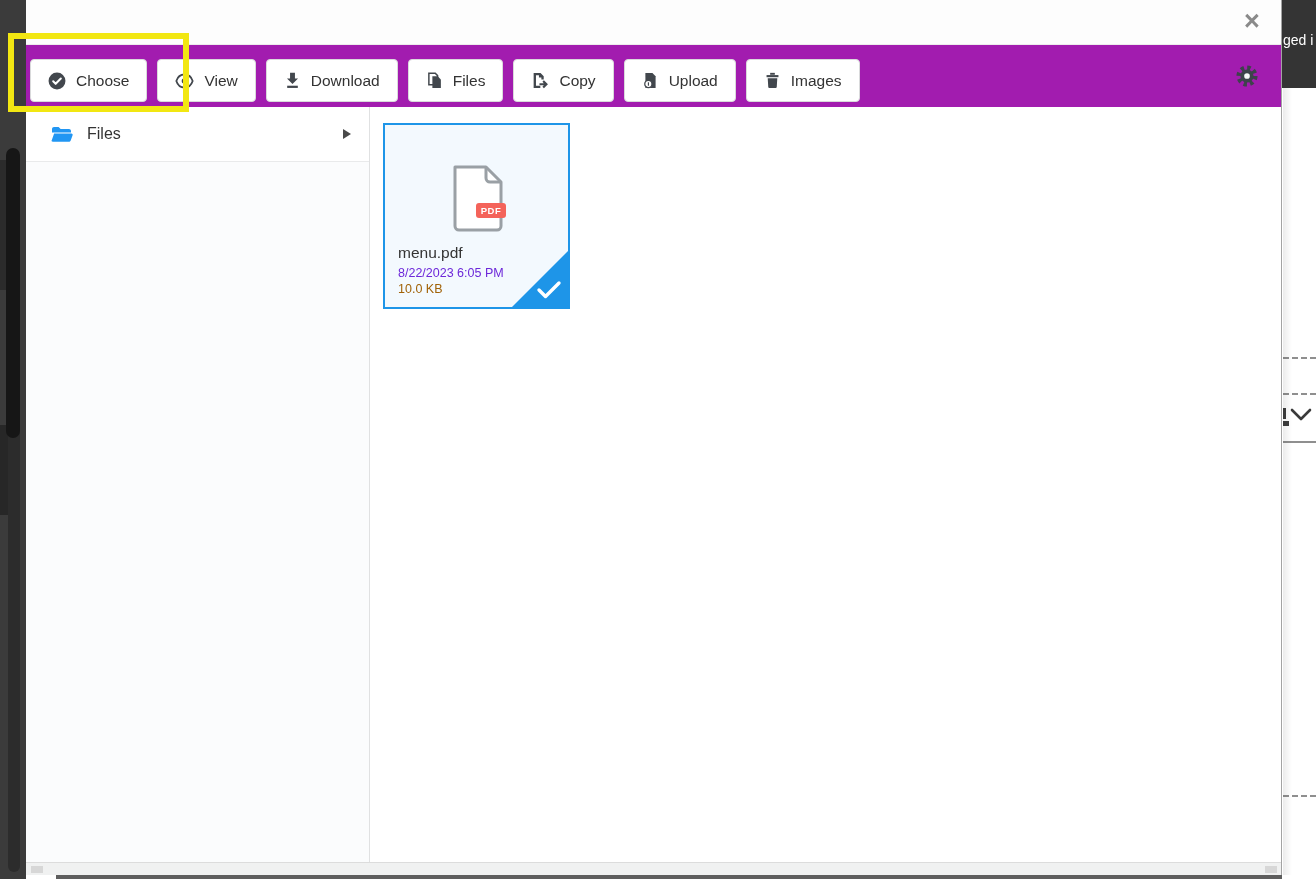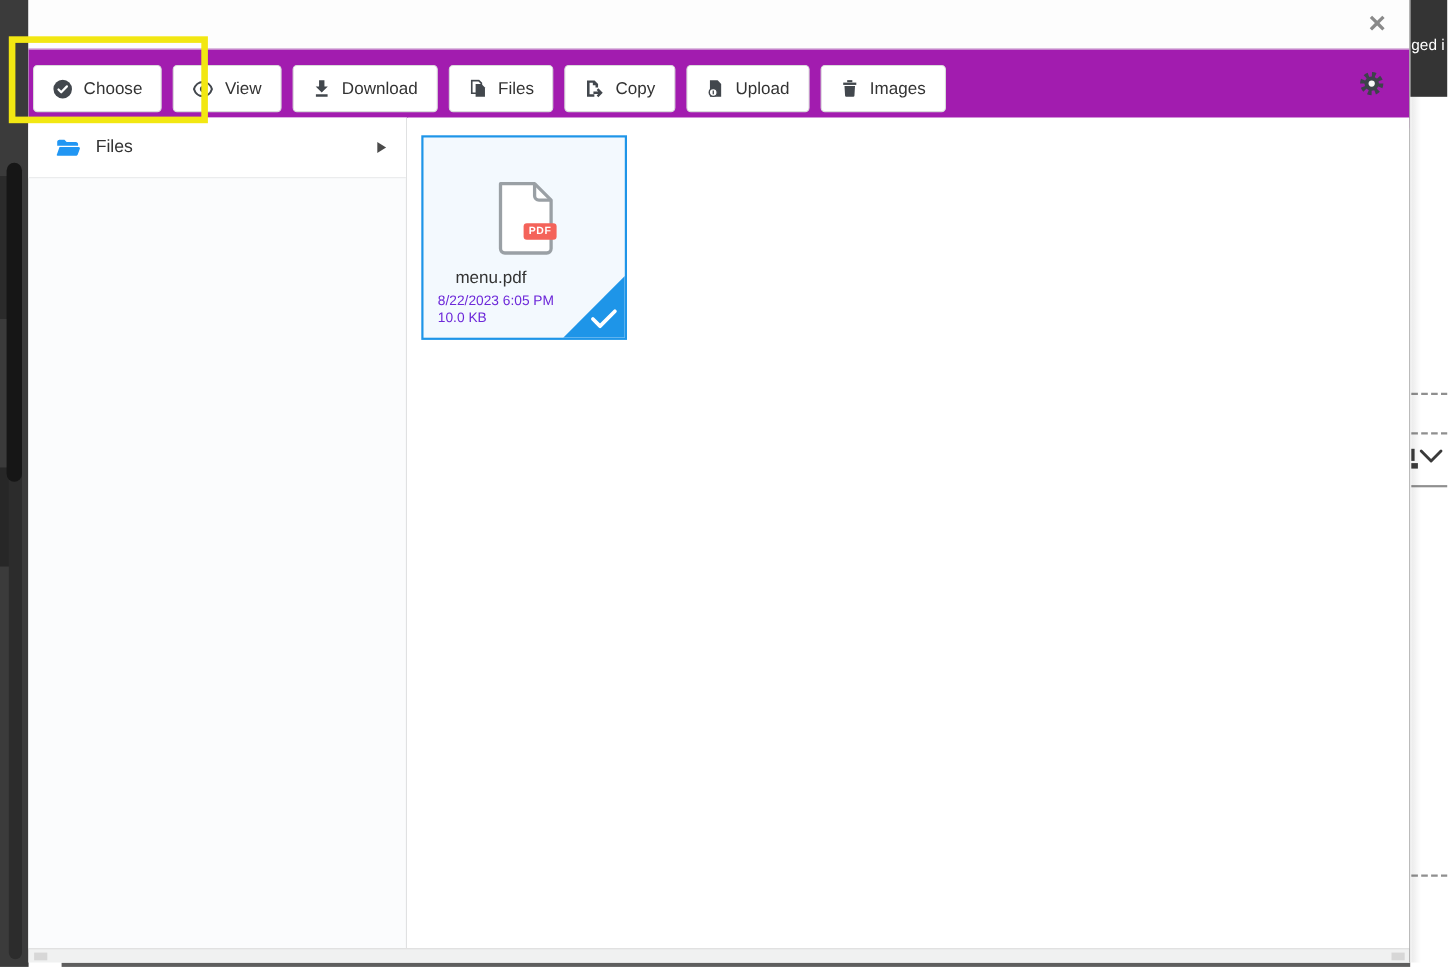--- a/index.html
+++ b/index.html
@@ -65,7 +65,7 @@
   .pdf-badge { position:absolute; left:91px; top:78px; width:30px; height:15px; background:#f4635a;
     border-radius:3px; color:#fff; font-size:9.5px; font-weight:bold; letter-spacing:.5px;
     display:flex; align-items:center; justify-content:center;text-align:center; }
-  .file-name { position:absolute; left:13px; top:119px; font-size:15.5px; color:#333;margin-left:16px; }
+  .file-name { position:absolute; left:13px; top:119px; font-size:15.5px; color:#333; }
   .file-date { position:absolute; left:13px; top:141px; font-size:12.5px; color:#6d28d9; }
   .file-size { position:absolute; left:13px; top:157px; font-size:12.5px; color:#6d28d9; }
   .sel-corner { position:absolute; right:0; bottom:0; width:0; height:0;

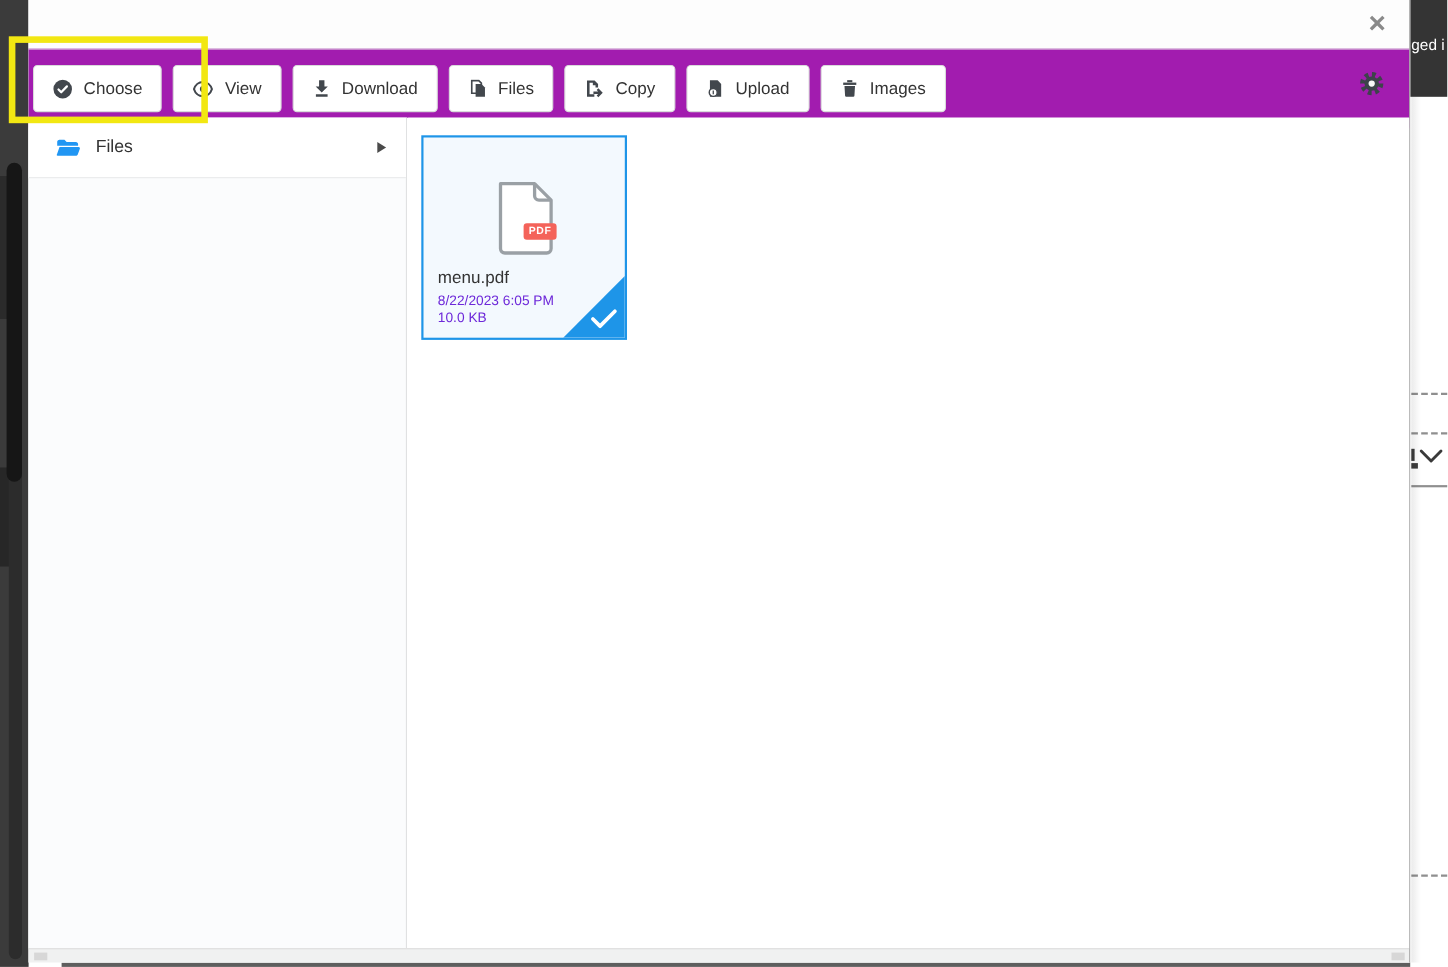--- a/index.html
+++ b/index.html
@@ -67,7 +67,7 @@
     display:flex; align-items:center; justify-content:center;text-align:center; }
   .file-name { position:absolute; left:13px; top:119px; font-size:15.5px; color:#333; }
   .file-date { position:absolute; left:13px; top:141px; font-size:12.5px; color:#6d28d9; }
-  .file-size { position:absolute; left:13px; top:157px; font-size:12.5px; color:#6d28d9; }
+  .file-size { position:absolute; left:13px; top:157px; font-size:12.5px; color:#a16207; }
   .sel-corner { position:absolute; right:0; bottom:0; width:0; height:0;
     border-bottom:56px solid #1e95e8; border-left:56px solid transparent; }
   .sel-check { position:absolute; right:6px; bottom:8px; }

